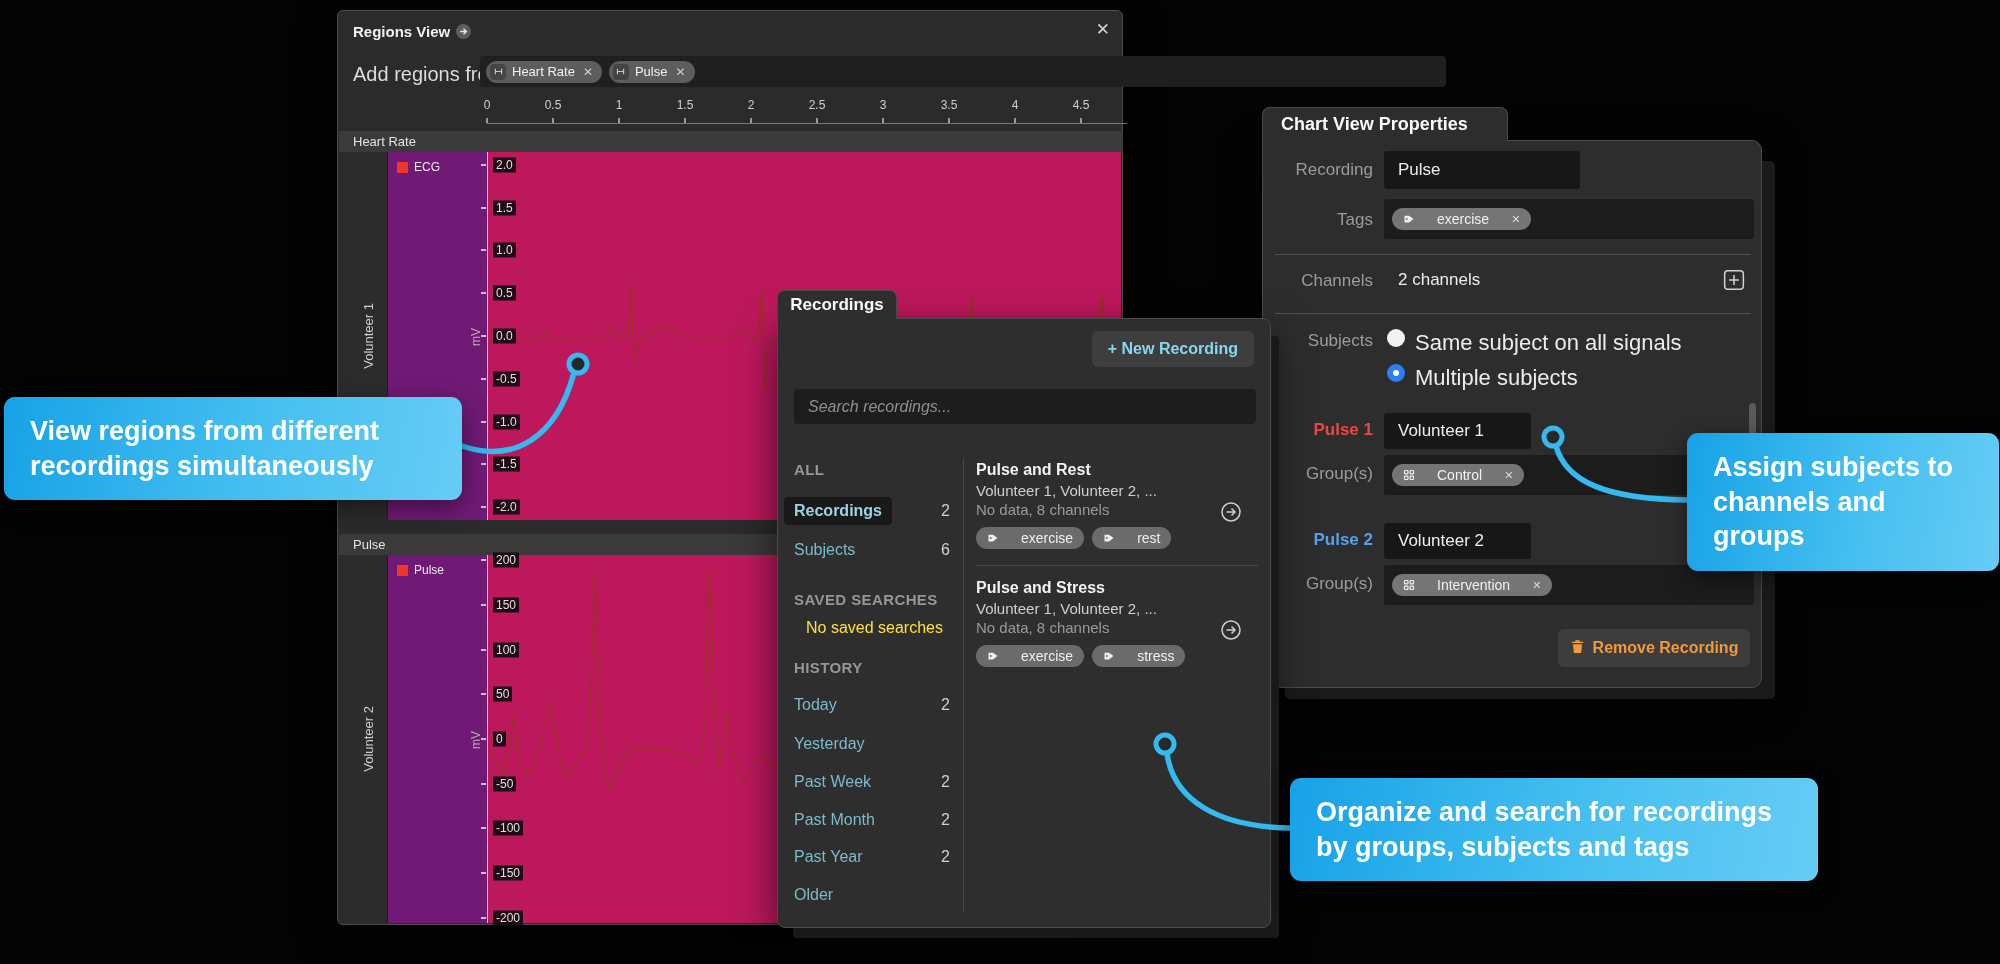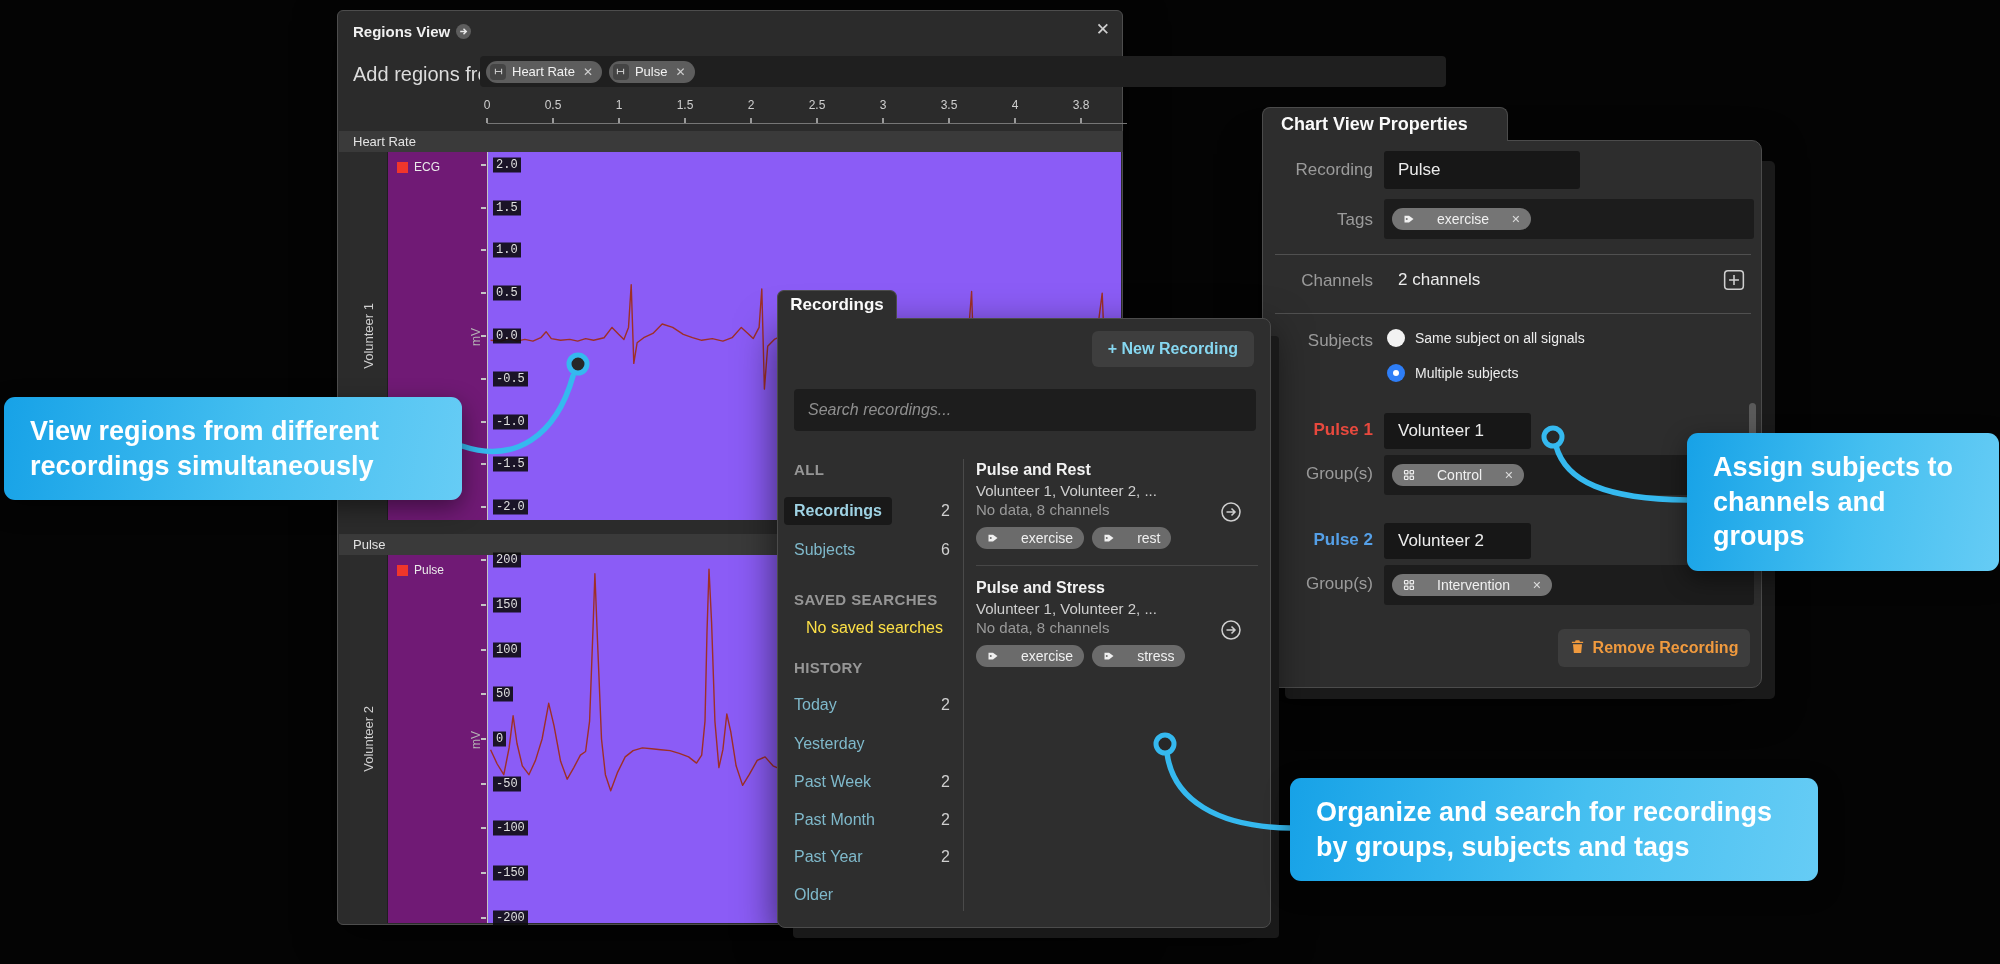--- a/index.html
+++ b/index.html
@@ -169,7 +169,7 @@
       <div class="xdash" style="left: 462px;"></div>
       <div class="xlab" style="left: 528px;">4</div>
       <div class="xdash" style="left: 528px;"></div>
-      <div class="xlab" style="left: 594px;">3.8</div>
+      <div class="xlab" style="left: 594px;">4.5</div>
       <div class="xdash" style="left: 594px;"></div>
     </div>
 

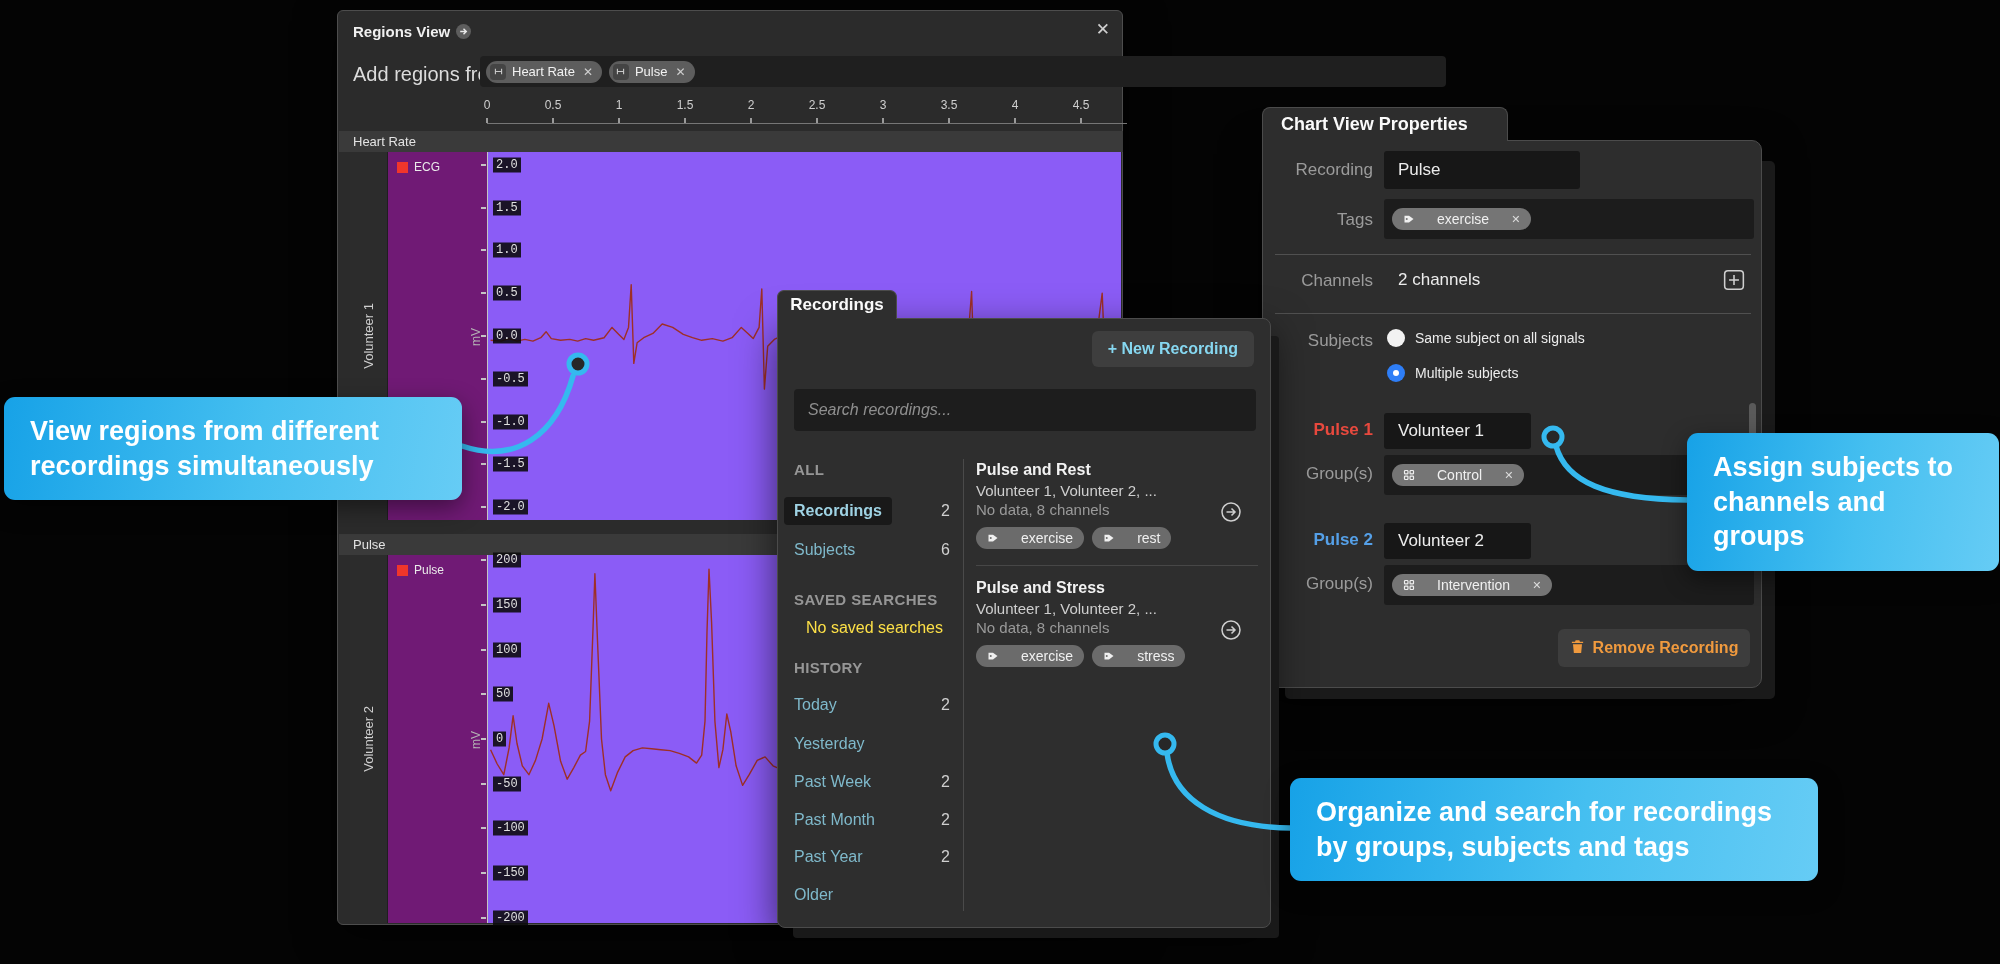--- a/index.html
+++ b/index.html
@@ -39,7 +39,7 @@
   .legend-name { color:#eaeaea; font-size:12px; }
   .ylabel { position:absolute; right:2px; top:50%; transform:rotate(-90deg) translateX(6px);
     color:#b5b5b5; font-size:12px; }
-  .plot { flex:1; position:relative; background:#8b5cf6; border-left:1.5px solid #c4c4c4;font-family:Liberation Mono, monospace; }
+  .plot { flex:1; position:relative; background:#be185d; border-left:1.5px solid #c4c4c4; }
   .plot svg { position:absolute; left:0; top:0; }
   .ytick { position:absolute; left:5px; transform:translateY(-50%); background:rgba(10,10,10,.88);
     color:#e0e0e0; font-size:12px; padding:0 3px; line-height:15px; }

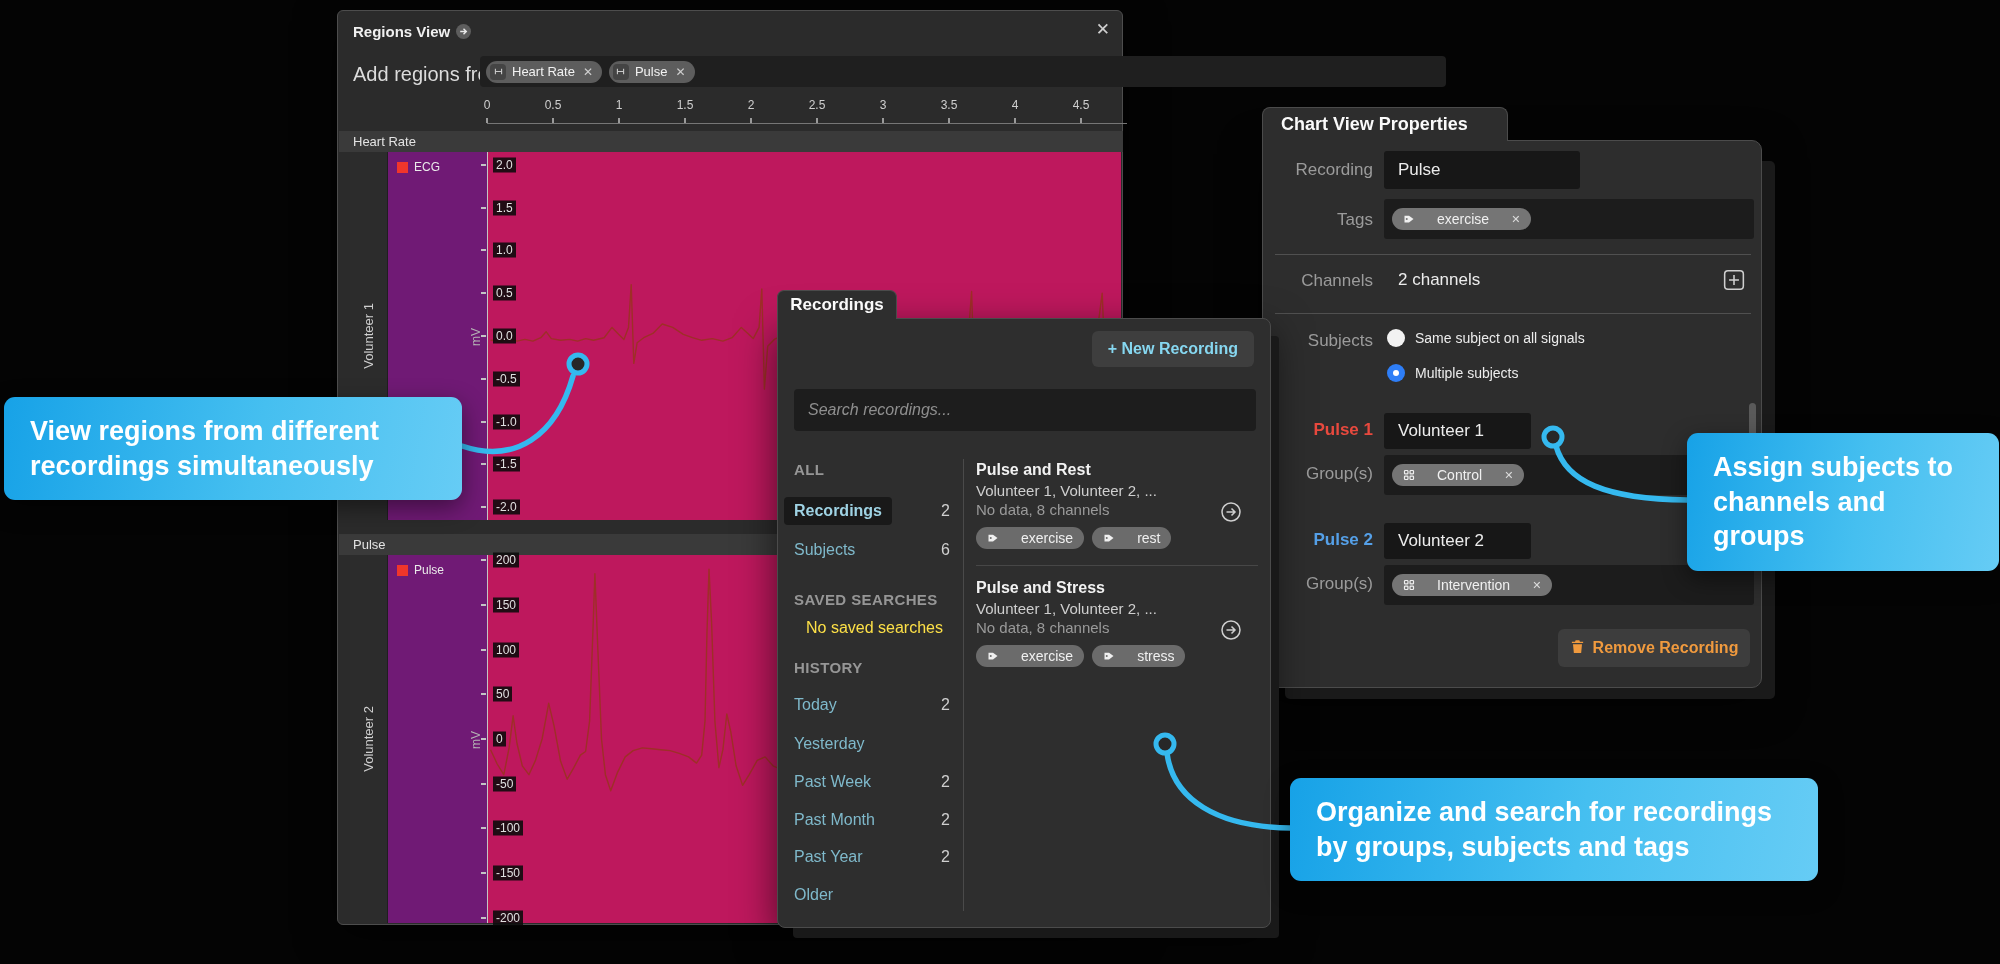--- a/index.html
+++ b/index.html
@@ -95,7 +95,7 @@
   .radio.on { background:#2e7ef7; }
   .radio.on::after { content:""; position:absolute; left:6px; top:6px; width:6px; height:6px;
     border-radius:50%; background:#fff; }
-  .radio-label { position:absolute; left:152px; color:#ececec; font-size:14px; }
+  .radio-label { position:absolute; left:152px; color:#ececec; font-size:22px; }
   .ch-red { color:#e8493e !important; font-weight:700; }
   .ch-blue { color:#55a0e8 !important; font-weight:700; }
   #remove-btn { position:absolute; left:295px; top:488px; width:192px; height:38px; background:#3d3d3d;

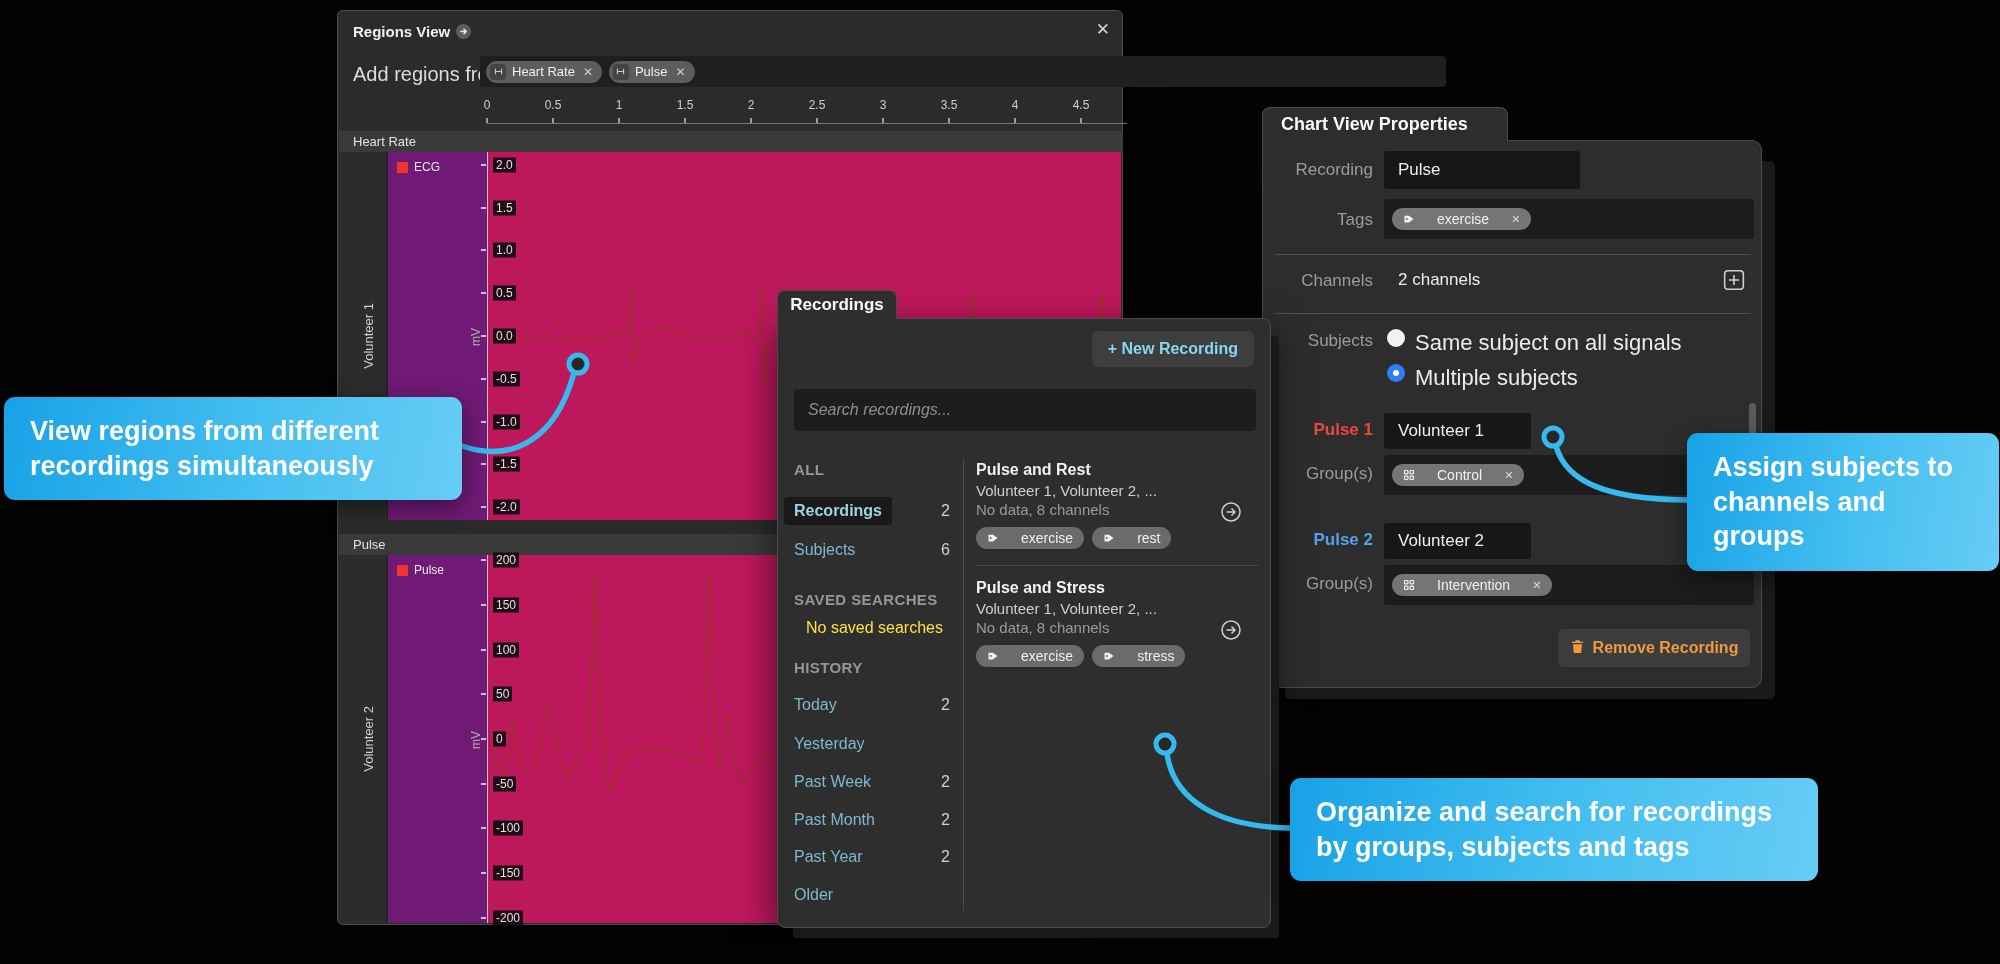--- a/index.html
+++ b/index.html
@@ -54,7 +54,7 @@
     box-shadow:12px 14px 0 -4px #191919, 0 14px 40px rgba(0,0,0,.6); }
   #new-rec-btn { right:16px; top:12px; height:36px; background:#3e3e3e; border-radius:6px;
     color:#86d7f0; font-size:16px; font-weight:700; padding:0 16px; line-height:36px; cursor:pointer; }
-  #rec-search { left:16px; top:70px; width:462px; height:42px; background:#1d1d1d; border:none;
+  #rec-search { left:16px; top:70px; width:462px; height:35px; background:#1d1d1d; border:none;
     border-radius:4px; color:#e5e5e5; font-size:16px; font-style:italic; padding:0 14px; outline:none; }
   #rec-search::placeholder { color:#8f8f8f; }
   #rec-divider { left:185px; top:140px; width:1px; height:452px; background:#4a4a4a; }

